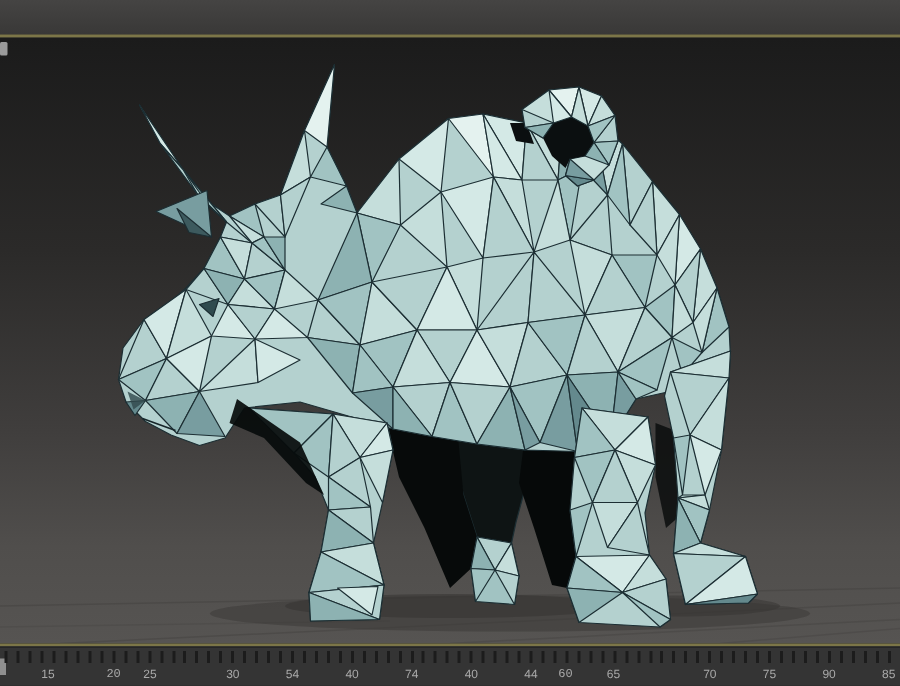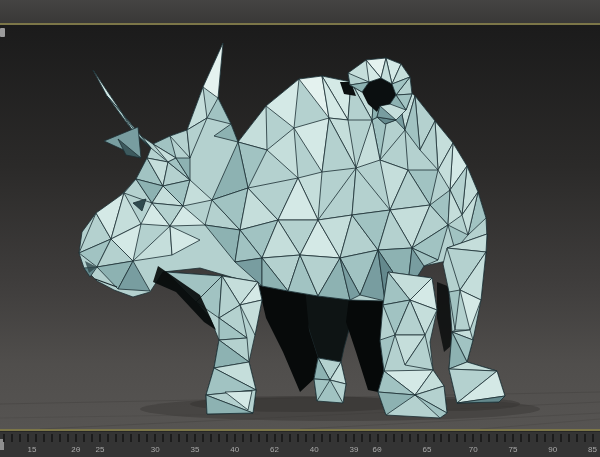--- a/index.html
+++ b/index.html
@@ -350,7 +350,7 @@
     <div class="tick" style="left: 178.1px;"></div>
     <div class="tick" style="left: 186.05px;"></div>
     <div class="tick" style="left: 194px;"></div>
-    <div class="tick-label" style="left: 195px;">35</div>
+    <div class="tick-label" style="left: 195px;">54</div>
     <div class="tick" style="left: 201.95px;"></div>
     <div class="tick" style="left: 209.9px;"></div>
     <div class="tick" style="left: 217.85px;"></div>

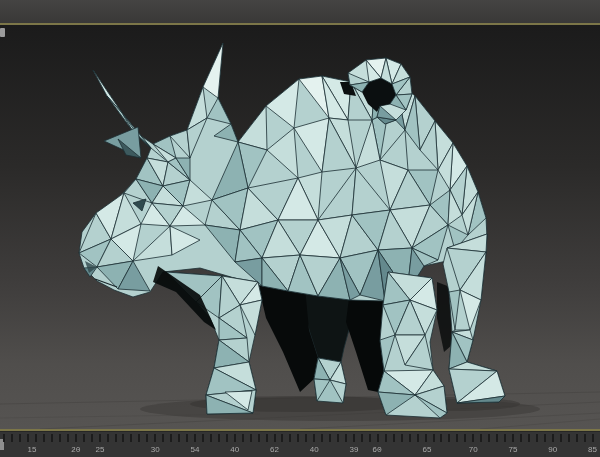--- a/index.html
+++ b/index.html
@@ -362,7 +362,7 @@
     <div class="tick" style="left: 257.6px;"></div>
     <div class="tick" style="left: 265.55px;"></div>
     <div class="tick" style="left: 273.5px;"></div>
-    <div class="tick-label" style="left: 274.5px;">62</div>
+    <div class="tick-label" style="left: 274.5px;">74</div>
     <div class="tick" style="left: 281.45px;"></div>
     <div class="tick" style="left: 289.4px;"></div>
     <div class="tick" style="left: 297.35px;"></div>

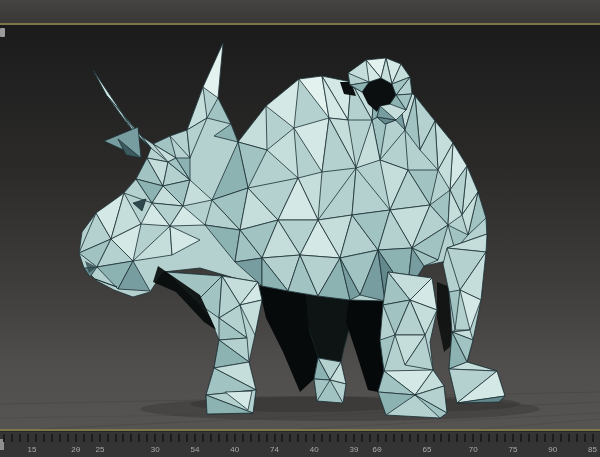--- a/index.html
+++ b/index.html
@@ -374,7 +374,7 @@
     <div class="tick" style="left: 337.1px;"></div>
     <div class="tick" style="left: 345.05px;"></div>
     <div class="tick" style="left: 353px;"></div>
-    <div class="tick-label" style="left: 354px;">39</div>
+    <div class="tick-label" style="left: 354px;">44</div>
     <div class="tick" style="left: 360.95px;"></div>
     <div class="tick" style="left: 368.9px;"></div>
     <div class="tick" style="left: 376.85px;"></div>

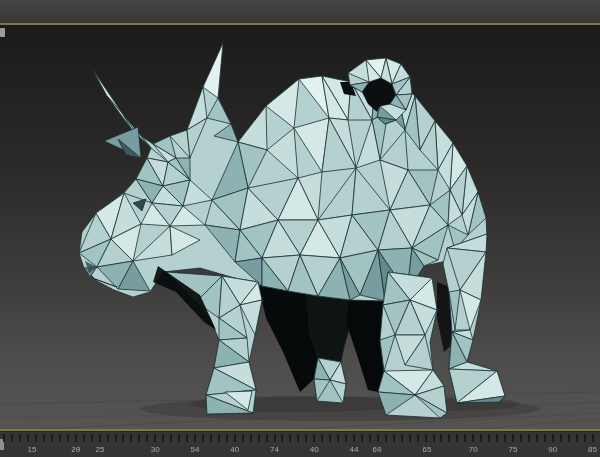--- a/index.html
+++ b/index.html
@@ -386,7 +386,7 @@
     <div class="tick" style="left: 416.6px;"></div>
     <div class="tick" style="left: 424.55px;"></div>
     <div class="tick" style="left: 432.5px;"></div>
-    <div class="tick-label" style="left: 427px;">65</div>
+    <div class="tick-label" style="left: 409px;">65</div>
     <div class="tick" style="left: 440.45px;"></div>
     <div class="tick" style="left: 448.4px;"></div>
     <div class="tick" style="left: 456.35px;"></div>

